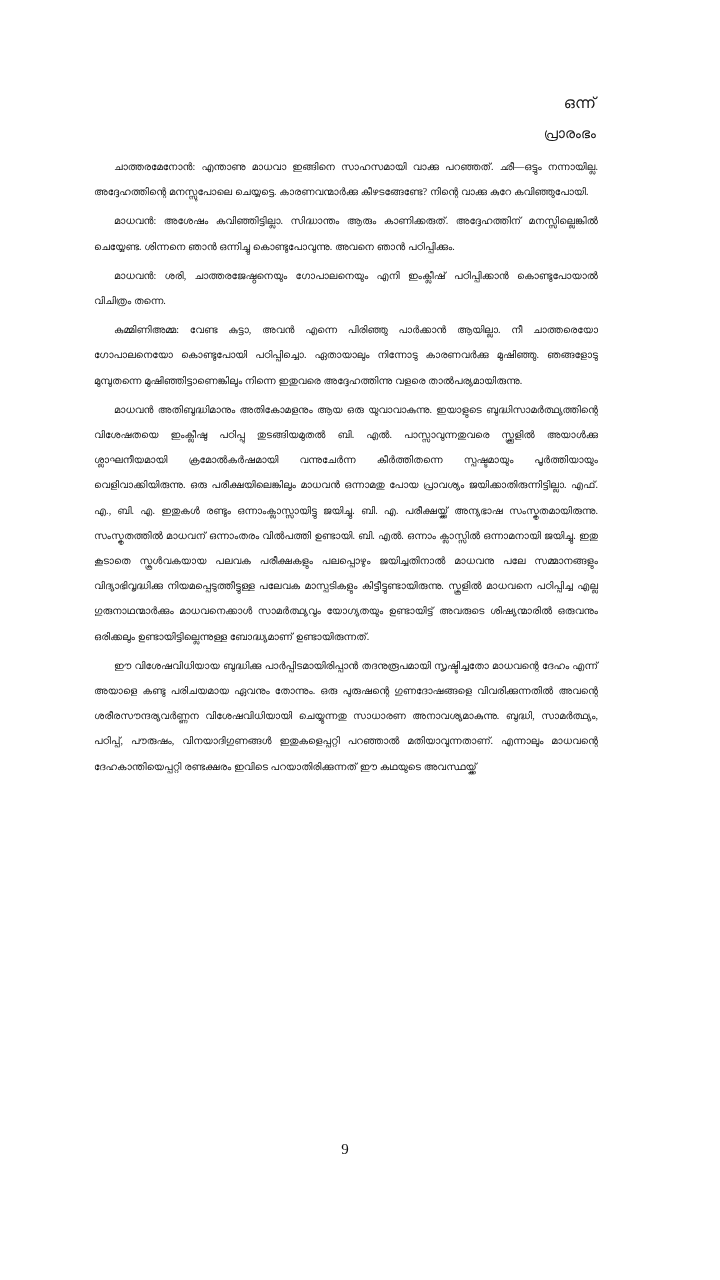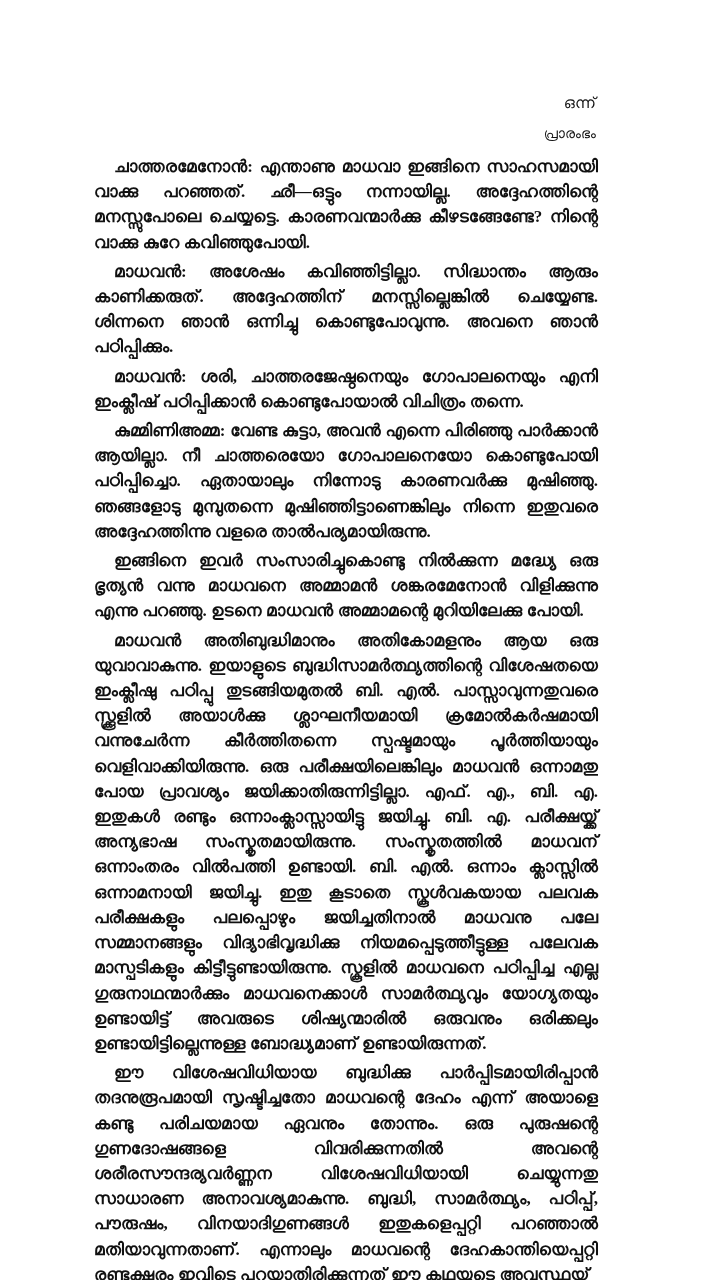--- a/index.html
+++ b/index.html
@@ -52,12 +52,11 @@
     text-align: justify;
     text-justify: inter-word;
     text-indent: 20px;
-    font-size: 17px;
+    font-size: 10px;
     line-height: 25.2px;
     letter-spacing: 0.05px;
     word-spacing: 0.2px;
     hyphens: none;
-    font-weight: bold;
   }
   .para + .para {
     margin-top: 4px;

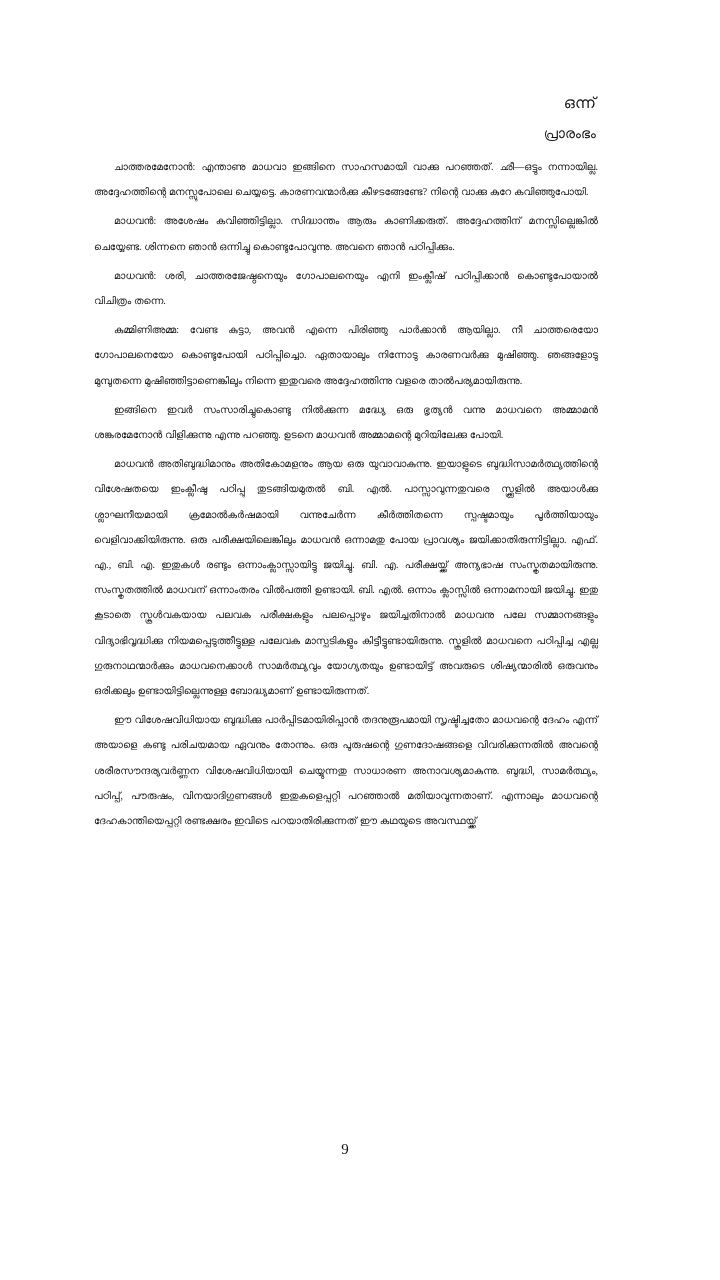--- a/index.html
+++ b/index.html
@@ -92,7 +92,6 @@
     <p class="para">മാധവൻ: അശേഷം കവിഞ്ഞിട്ടില്ലാ. സിദ്ധാന്തം ആരും കാണിക്കരുത്. അദ്ദേഹത്തിന് മനസ്സില്ലെങ്കിൽ ചെയ്യേണ്ട. ശിന്നനെ ഞാൻ ഒന്നിച്ചു കൊണ്ടുപോവുന്നു. അവനെ ഞാൻ പഠിപ്പിക്കും.</p>
     <p class="para">മാധവൻ: ശരി, ചാത്തരജേഷ്ഠനെയും ഗോപാലനെയും എനി ഇംക്ലീഷ് പഠിപ്പിക്കാൻ കൊണ്ടുപോയാൽ വിചിത്രം തന്നെ.</p>
     <p class="para">കുമ്മിണിഅമ്മ: വേണ്ട കുട്ടാ, അവൻ എന്നെ പിരിഞ്ഞു പാർക്കാൻ ആയില്ലാ. നീ ചാത്തരെയോ ഗോപാലനെയോ കൊണ്ടുപോയി പഠിപ്പിച്ചൊ. ഏതായാലും നിന്നോടു കാരണവർക്കു മുഷിഞ്ഞു. ഞങ്ങളോടു മുമ്പുതന്നെ മുഷിഞ്ഞിട്ടാണെങ്കിലും നിന്നെ ഇതുവരെ അദ്ദേഹത്തിന്നു വളരെ താൽപര്യമായിരുന്നു.</p>
-    <p class="para">ഇങ്ങിനെ ഇവർ സംസാരിച്ചുകൊണ്ടു നിൽക്കുന്ന മദ്ധ്യേ ഒരു ഭൃത്യൻ വന്നു മാധവനെ അമ്മാമൻ ശങ്കരമേനോൻ വിളിക്കുന്നു എന്നു പറഞ്ഞു. ഉടനെ മാധവൻ അമ്മാമന്റെ മുറിയിലേക്കു പോയി.</p>
     <p class="para">മാധവൻ അതിബുദ്ധിമാനും അതികോമളനും ആയ ഒരു യുവാവാകുന്നു. ഇയാളുടെ ബുദ്ധിസാമർത്ഥ്യത്തിന്റെ വിശേഷതയെ ഇംക്ലീഷു പഠിപ്പു തുടങ്ങിയമുതൽ ബി. എൽ. പാസ്സാവുന്നതുവരെ സ്ക്കൂളിൽ അയാൾക്കു ശ്ലാഘനീയമായി ക്രമോൽകർഷമായി വന്നുചേർന്ന കീർത്തിതന്നെ സ്പഷ്ടമായും പൂർത്തിയായും വെളിവാക്കിയിരുന്നു. ഒരു പരീക്ഷയിലെങ്കിലും മാധവൻ ഒന്നാമതു പോയ പ്രാവശ്യം ജയിക്കാതിരുന്നിട്ടില്ലാ. എഫ്. എ., ബി. എ. ഇതുകൾ രണ്ടും ഒന്നാംക്ലാസ്സായിട്ടു ജയിച്ചു. ബി. എ. പരീക്ഷയ്ക്ക് അന്യഭാഷ സംസ്കൃതമായിരുന്നു. സംസ്കൃതത്തിൽ മാധവന് ഒന്നാംതരം വിൽപത്തി ഉണ്ടായി. ബി. എൽ. ഒന്നാം ക്ലാസ്സിൽ ഒന്നാമനായി ജയിച്ചു. ഇതു കൂടാതെ സ്കൂൾവകയായ പലവക പരീക്ഷകളും പലപ്പൊഴും ജയിച്ചതിനാൽ മാധവനു പലേ സമ്മാനങ്ങളും വിദ്യാഭിവൃദ്ധിക്കു നിയമപ്പെടുത്തീട്ടുള്ള പലേവക മാസ്പടികളും കിട്ടീട്ടുണ്ടായിരുന്നു. സ്കൂളിൽ മാധവനെ പഠിപ്പിച്ച എല്ല ഗുരുനാഥന്മാർക്കും മാധവനെക്കാൾ സാമർത്ഥ്യവും യോഗ്യതയും ഉണ്ടായിട്ട് അവരുടെ ശിഷ്യന്മാരിൽ ഒരുവനും ഒരിക്കലും ഉണ്ടായിട്ടില്ലെന്നുള്ള ബോദ്ധ്യമാണ് ഉണ്ടായിരുന്നത്.</p>
     <p class="para">ഈ വിശേഷവിധിയായ ബുദ്ധിക്കു പാർപ്പിടമായിരിപ്പാൻ തദനുരൂപമായി സൃഷ്ടിച്ചതോ മാധവന്റെ ദേഹം എന്ന് അയാളെ കണ്ടു പരിചയമായ ഏവനും തോന്നും. ഒരു പുരുഷന്റെ ഗുണദോഷങ്ങളെ വിവരിക്കുന്നതിൽ അവന്റെ ശരീരസൗന്ദര്യവർണ്ണന വിശേഷവിധിയായി ചെയ്യുന്നതു സാധാരണ അനാവശ്യമാകുന്നു. ബുദ്ധി, സാമർത്ഥ്യം, പഠിപ്പ്, പൗരുഷം, വിനയാദിഗുണങ്ങൾ ഇതുകളെപ്പറ്റി പറഞ്ഞാൽ മതിയാവുന്നതാണ്. എന്നാലും മാധവന്റെ ദേഹകാന്തിയെപ്പറ്റി രണ്ടക്ഷരം ഇവിടെ പറയാതിരിക്കുന്നത് ഈ കഥയുടെ അവസ്ഥയ്ക്ക്</p>
   </div>

